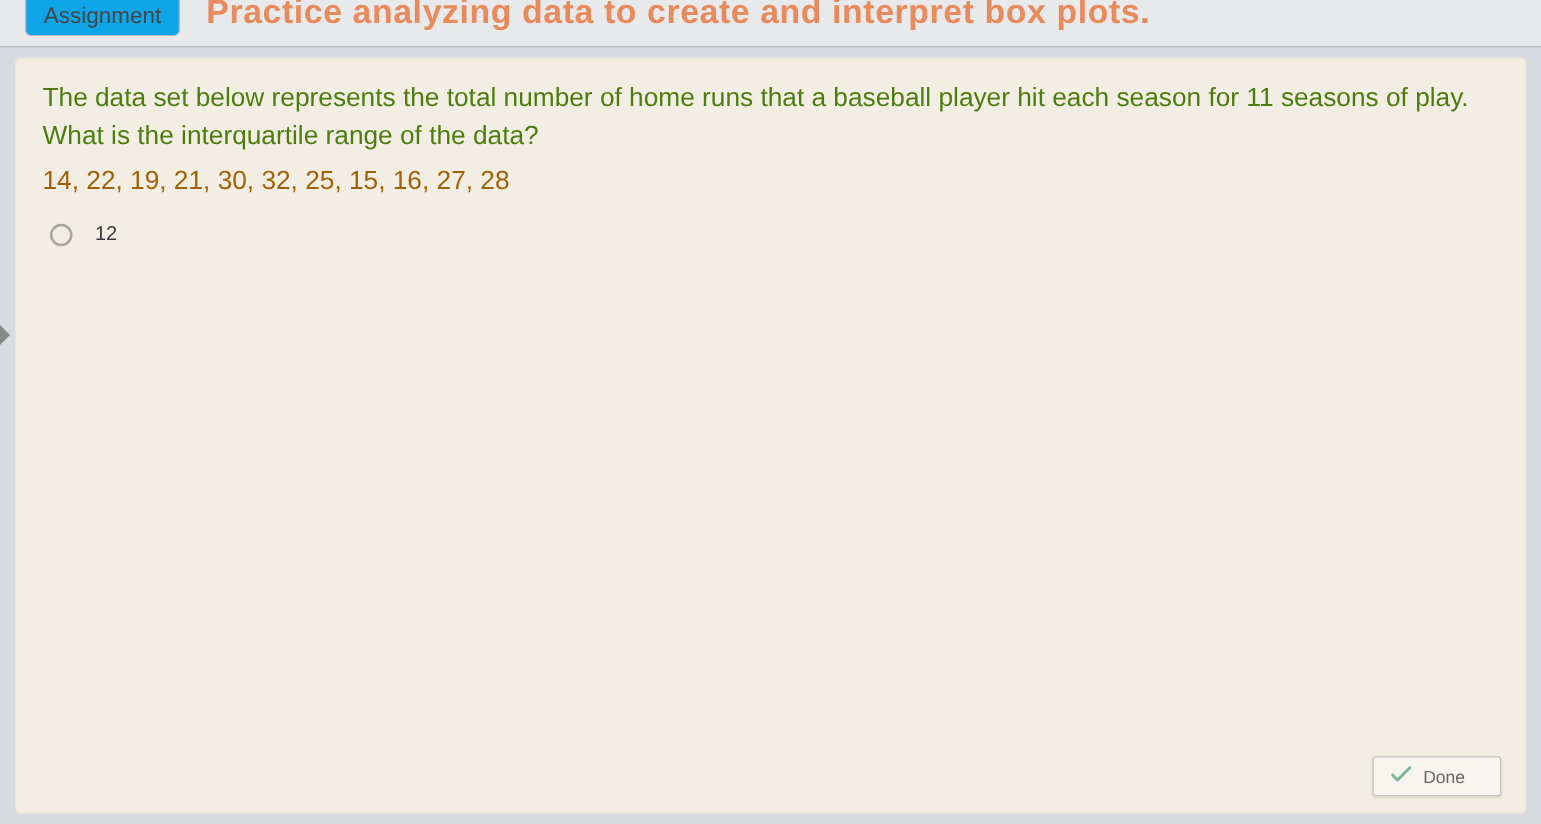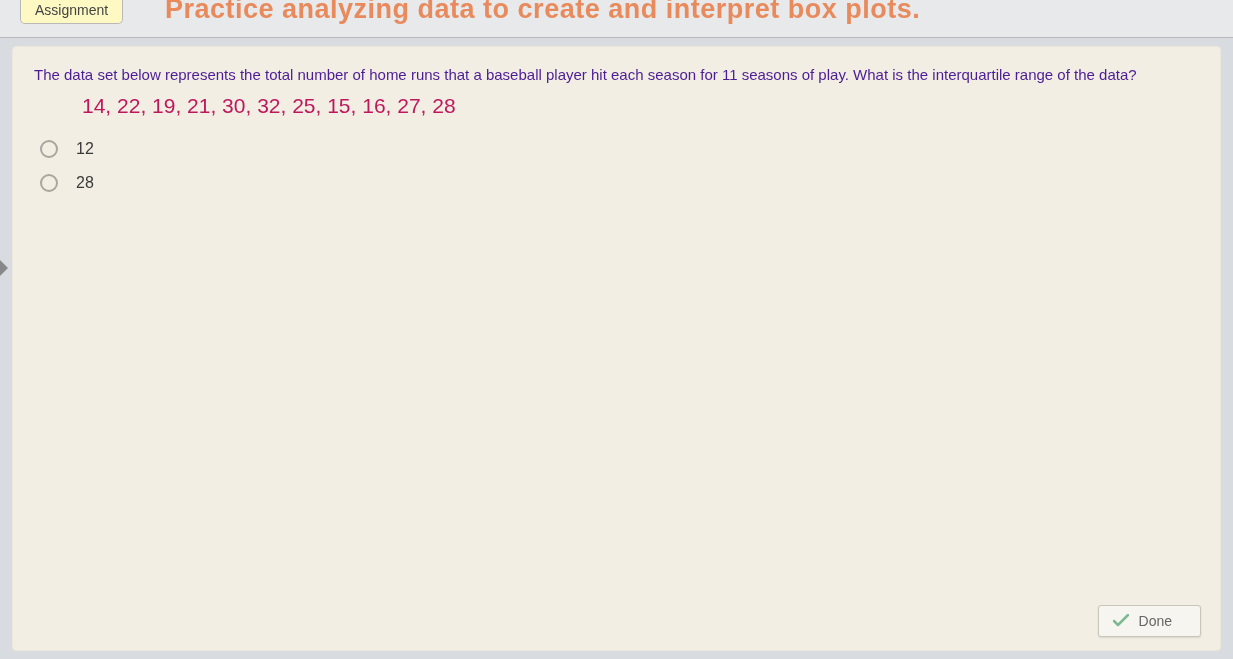--- a/index.html
+++ b/index.html
@@ -25,9 +25,9 @@
       position: relative;
     }
     .assignment-tab {
-      background: #fef9c3;
+      background: #0ea5e9;
       padding: 3px 14px 5px 14px;
-      font-size: 14px;
+      font-size: 18px;
       color: #444;
       border: 1px solid #b8b8b8;
       border-radius: 0 0 5px 5px;

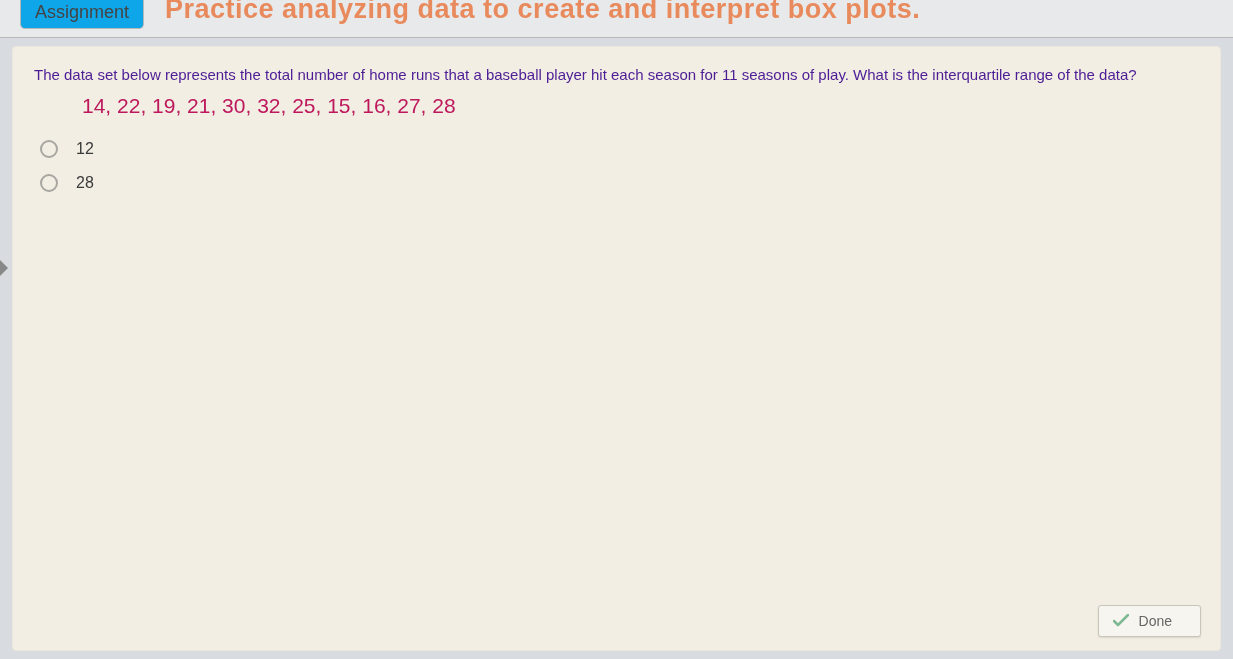--- a/index.html
+++ b/index.html
@@ -54,8 +54,8 @@
       box-shadow: inset 0 0 2px rgba(0,0,0,0.1);
     }
     .question-text {
-      font-size: 15px;
-      color: #4c1d95;
+      font-size: 21px;
+      color: #4d7c0f;
       line-height: 1.45;
       margin-bottom: 8px;
     }

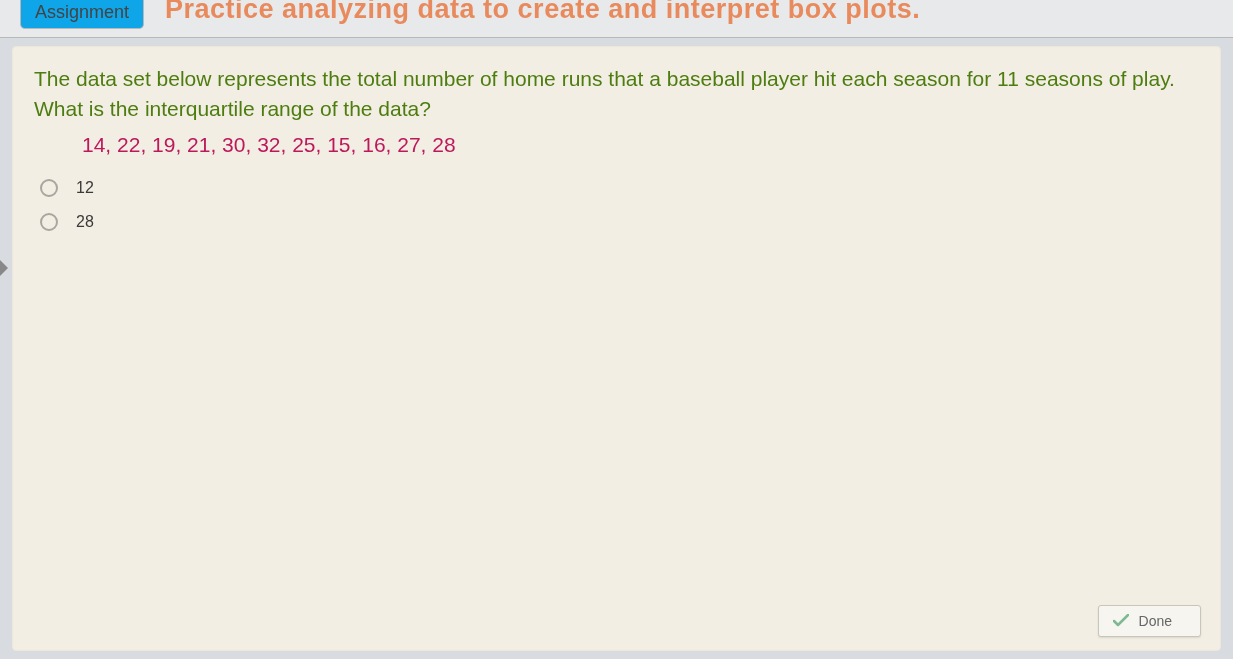--- a/index.html
+++ b/index.html
@@ -61,9 +61,8 @@
     }
     .data-values {
       font-size: 21px;
-      color: #be185d;
+      color: #a16207;
       margin-bottom: 22px;
-      margin-left: 48px;
     }
     .options-list {
       margin-left: 6px;

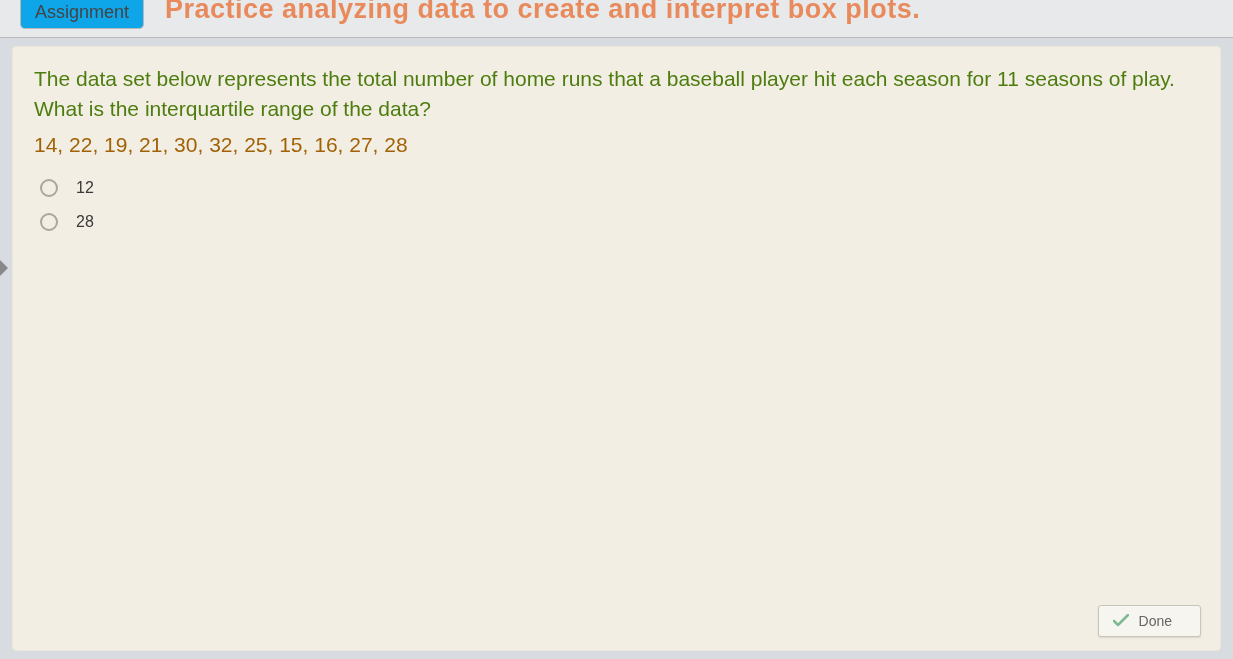--- a/index.html
+++ b/index.html
@@ -138,10 +138,6 @@
       <div class="radio-circle"></div>
       <span class="option-label">12</span>
     </div>
-    <div class="option-row">
-      <div class="radio-circle"></div>
-      <span class="option-label">28</span>
-    </div>
   </div>
 
   <button class="done-btn">

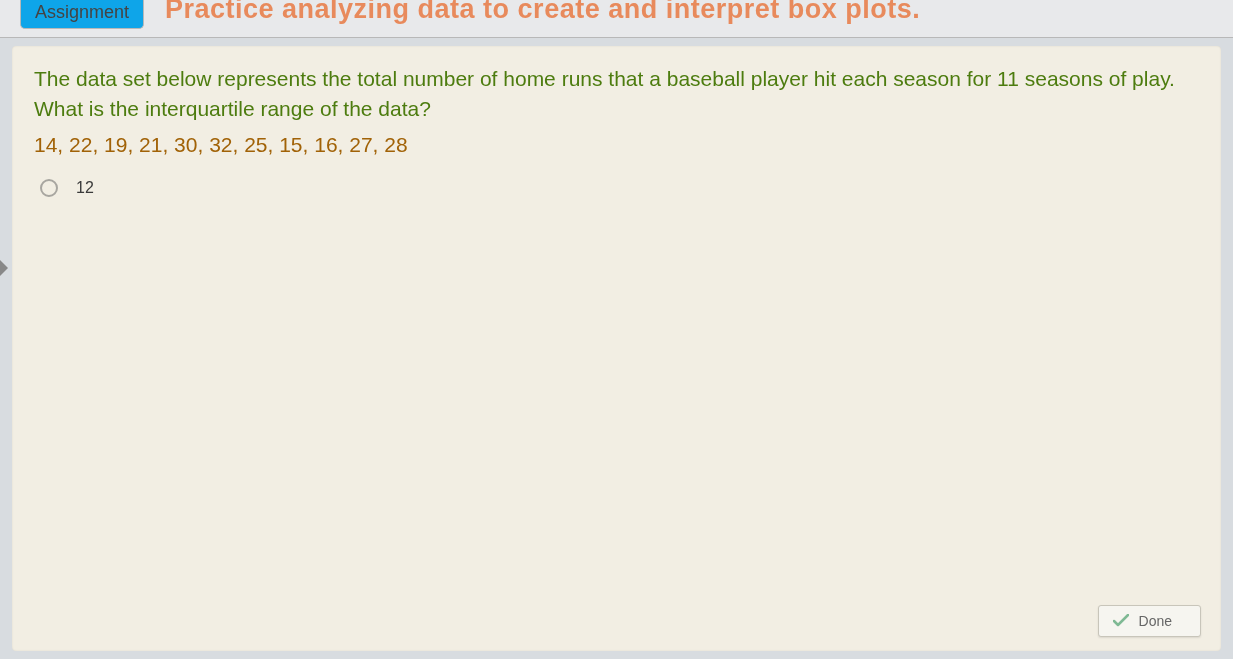--- a/index.html
+++ b/index.html
@@ -95,7 +95,6 @@
       border-radius: 3px;
       padding: 7px 28px 7px 14px;
       display: flex;
-      align-items: center;
       gap: 10px;
       font-size: 14px;
       color: #666;

